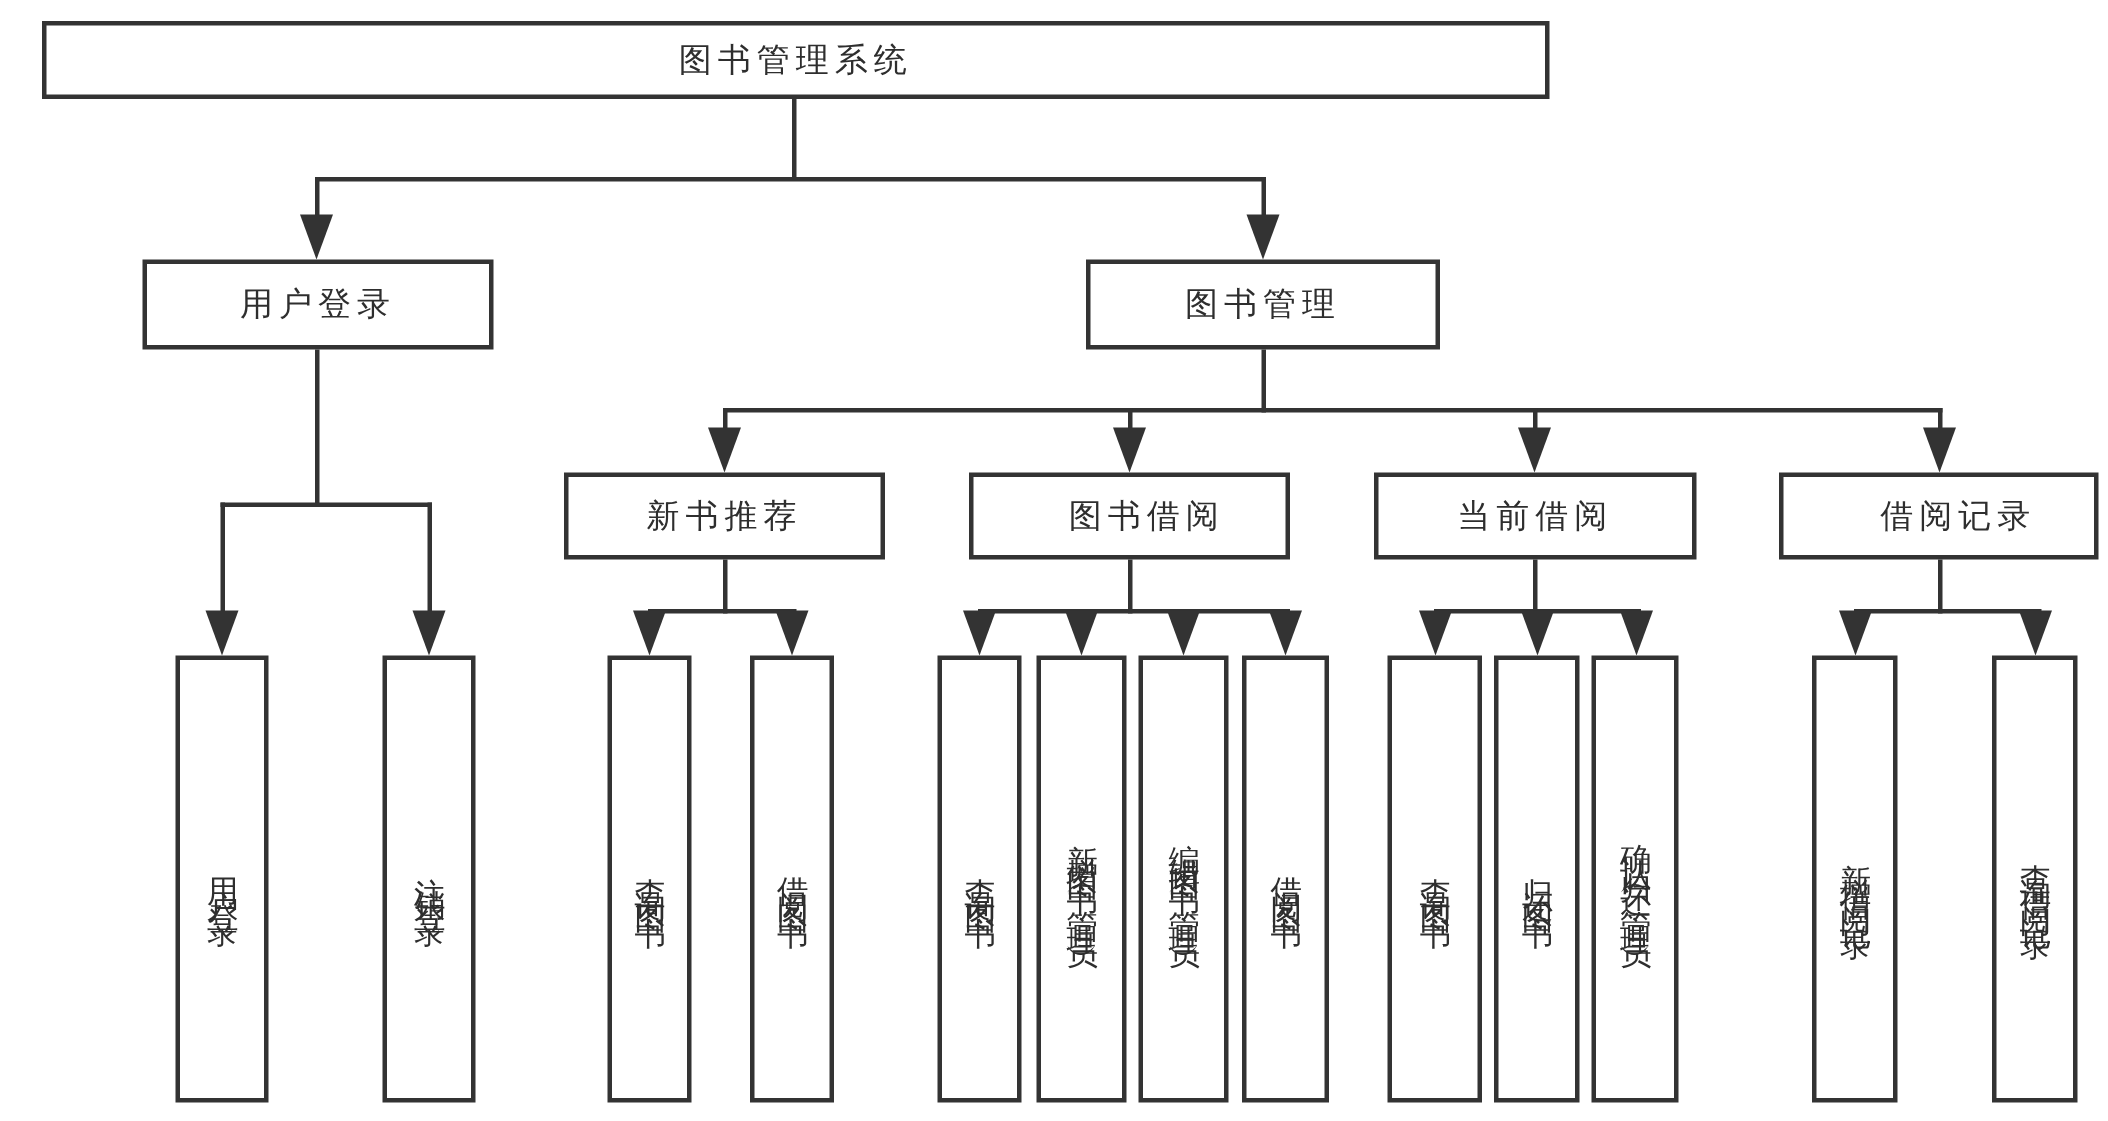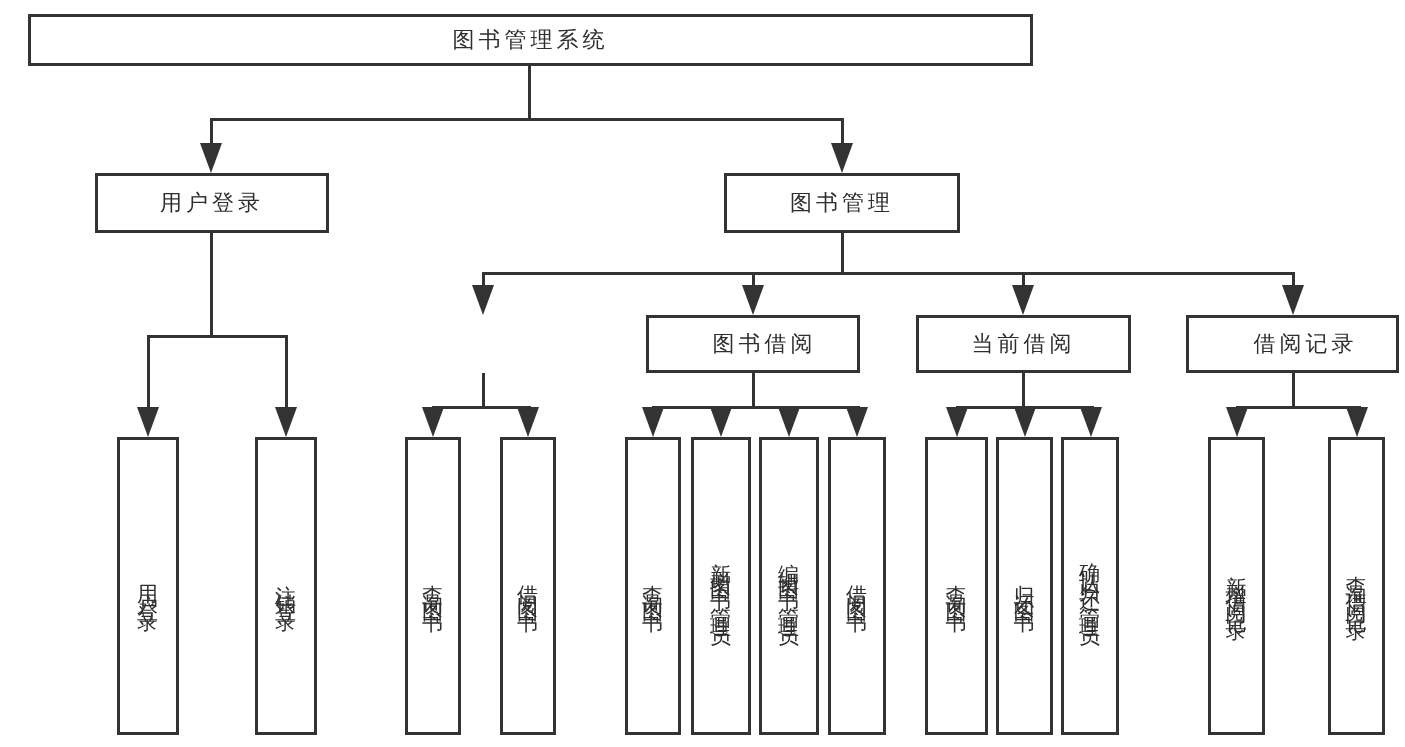--- a/index.html
+++ b/index.html
@@ -68,6 +68,7 @@
 
   <div class="node h-node" style="left:711px;top:173px;width:236px;height:60px;">图书管理</div>
 
+  <div class="node h-node" style="left:363px;top:315px;width:214px;height:58px;">新书推荐</div>
 
   <div class="node h-node" style="left:633px;top:315px;width:214px;height:58px;padding-left:23px;">图书借阅</div>
 

